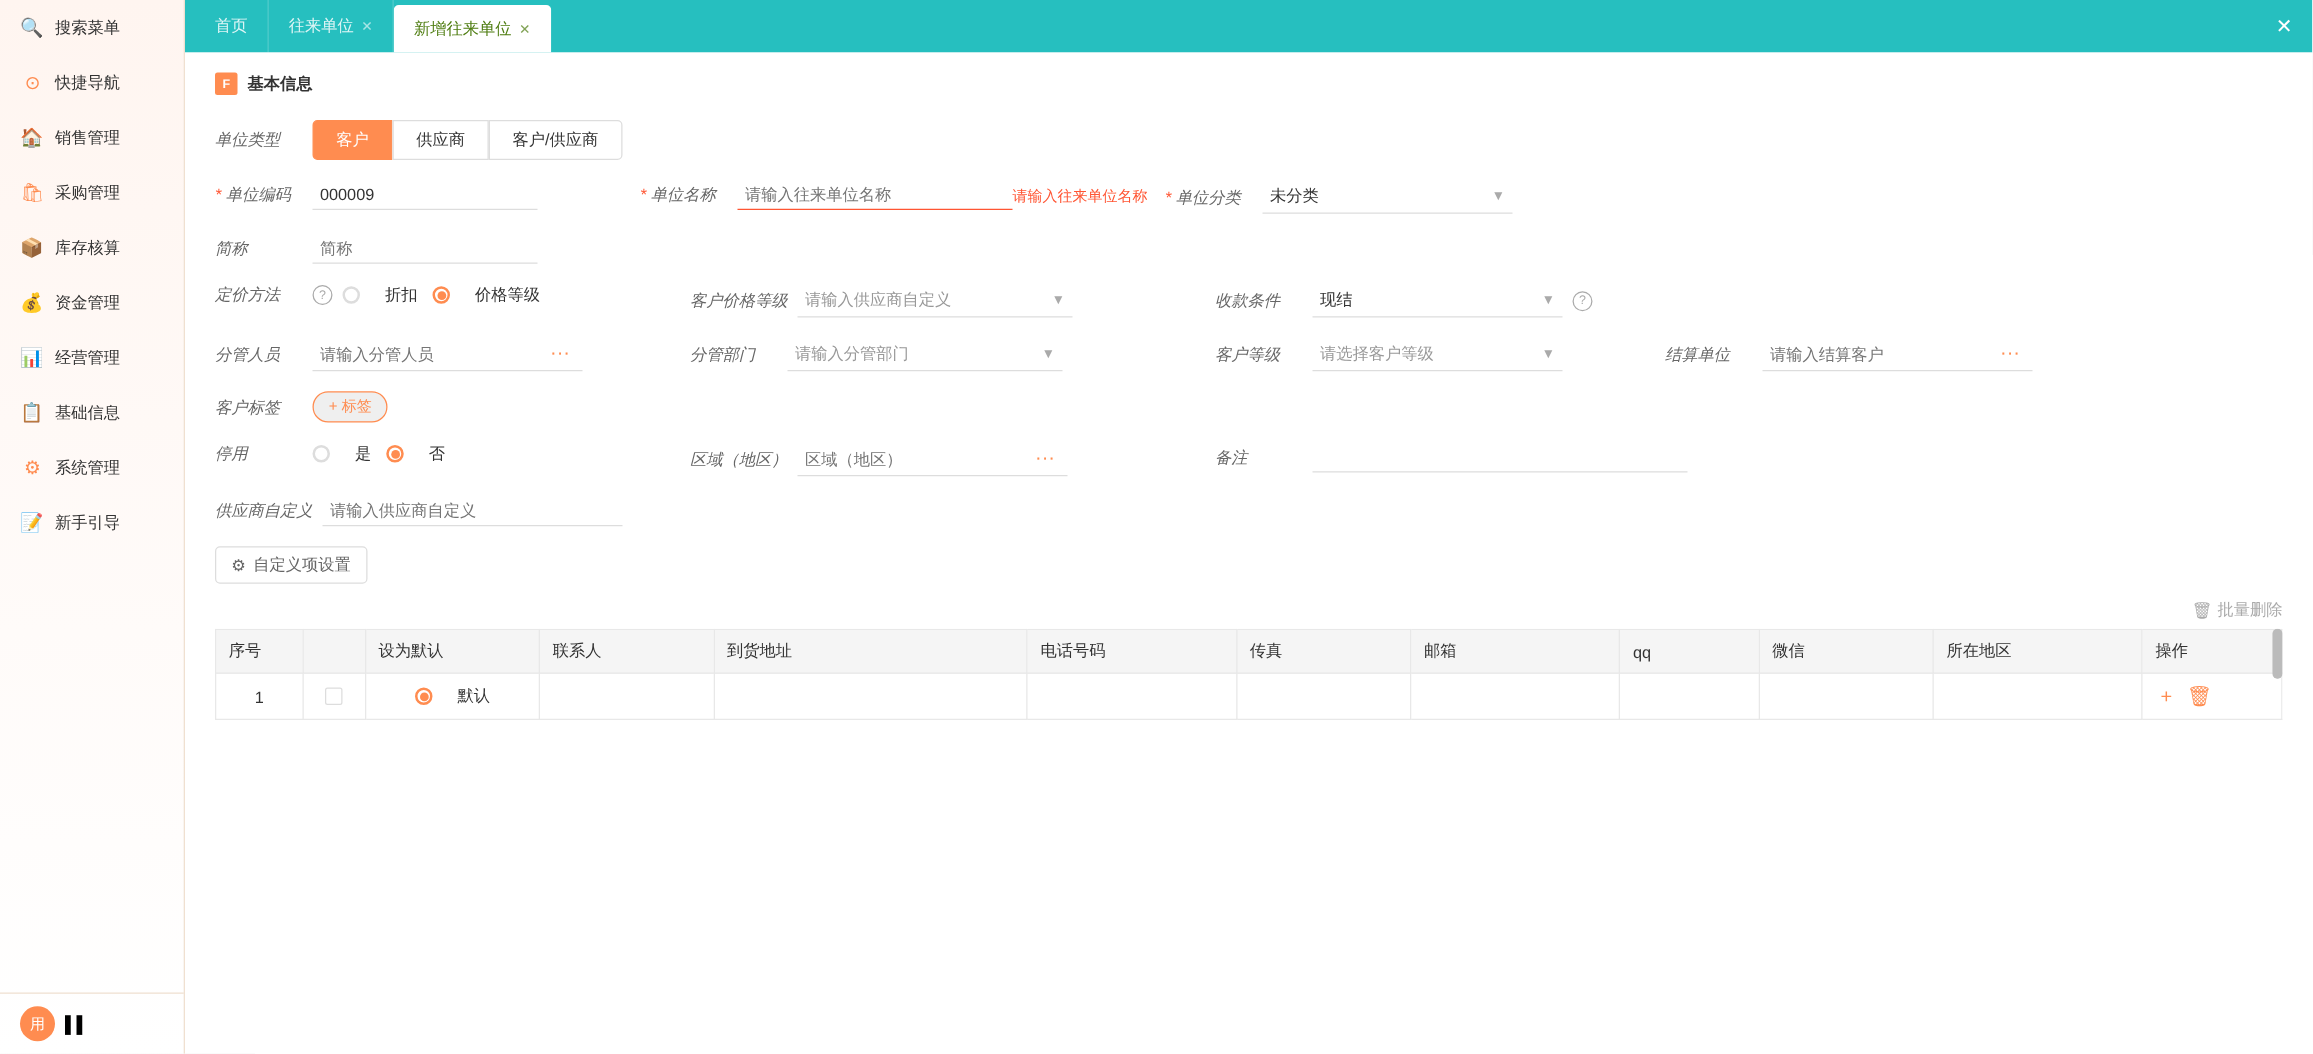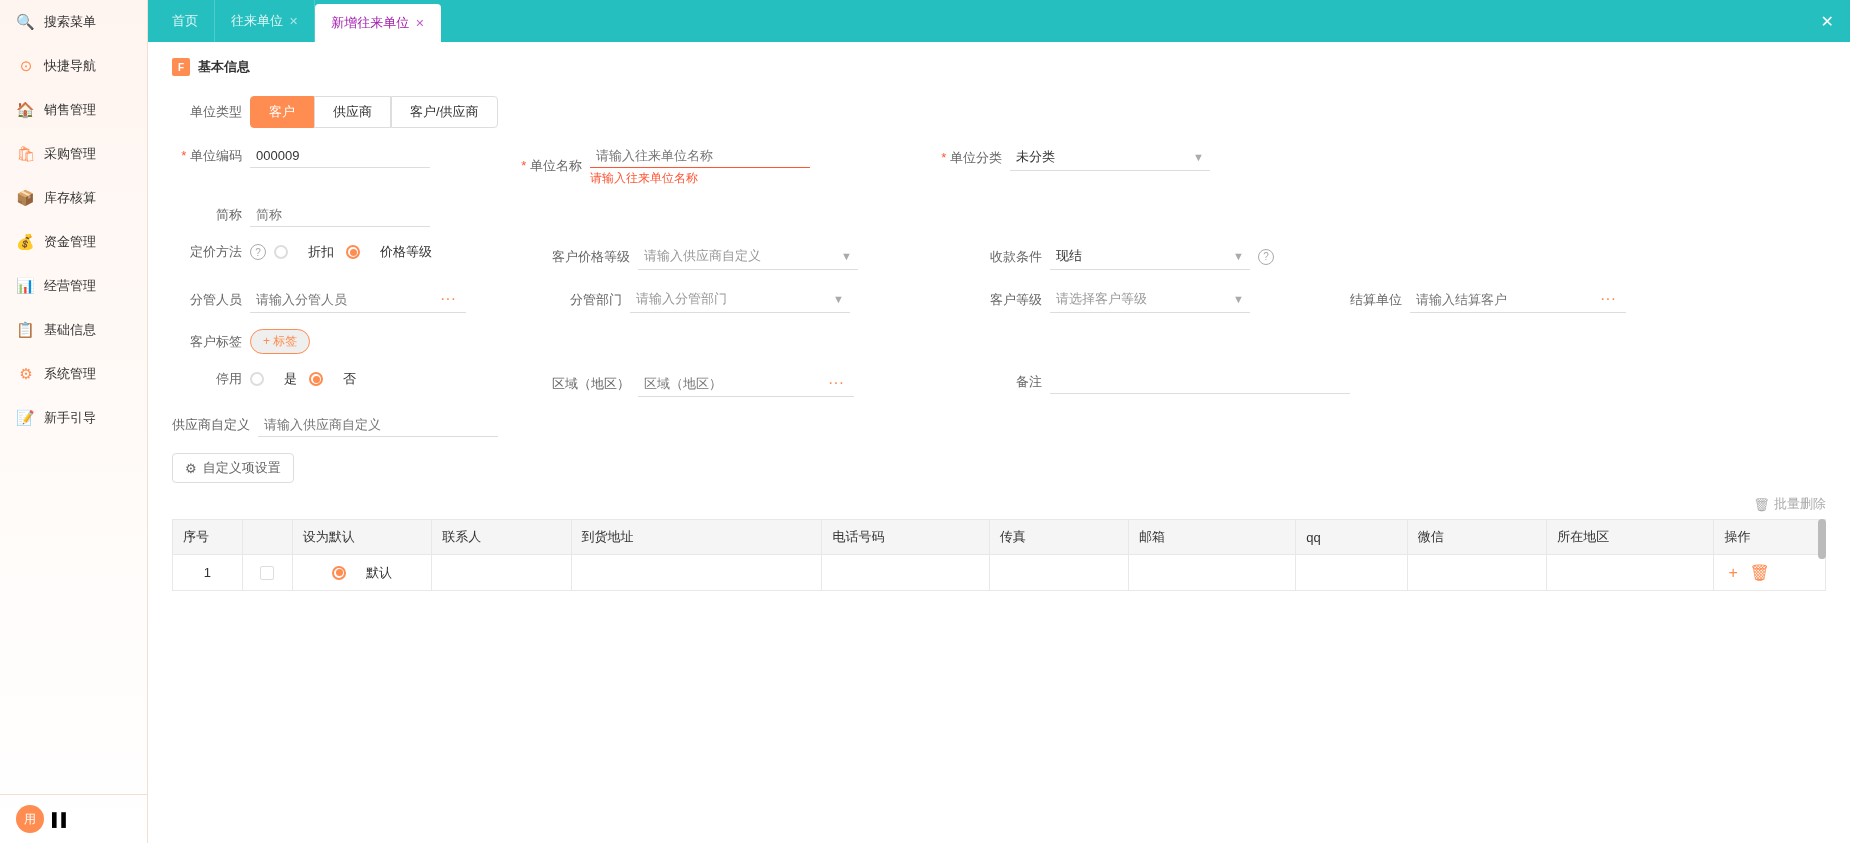--- a/index.html
+++ b/index.html
@@ -82,7 +82,7 @@
     }
     .tab.active {
       background: #fff;
-      color: #a21caf;
+      color: #4d7c0f;
       border-radius: 4px 4px 0 0;
       margin-top: 4px;
       height: calc(100% - 4px);

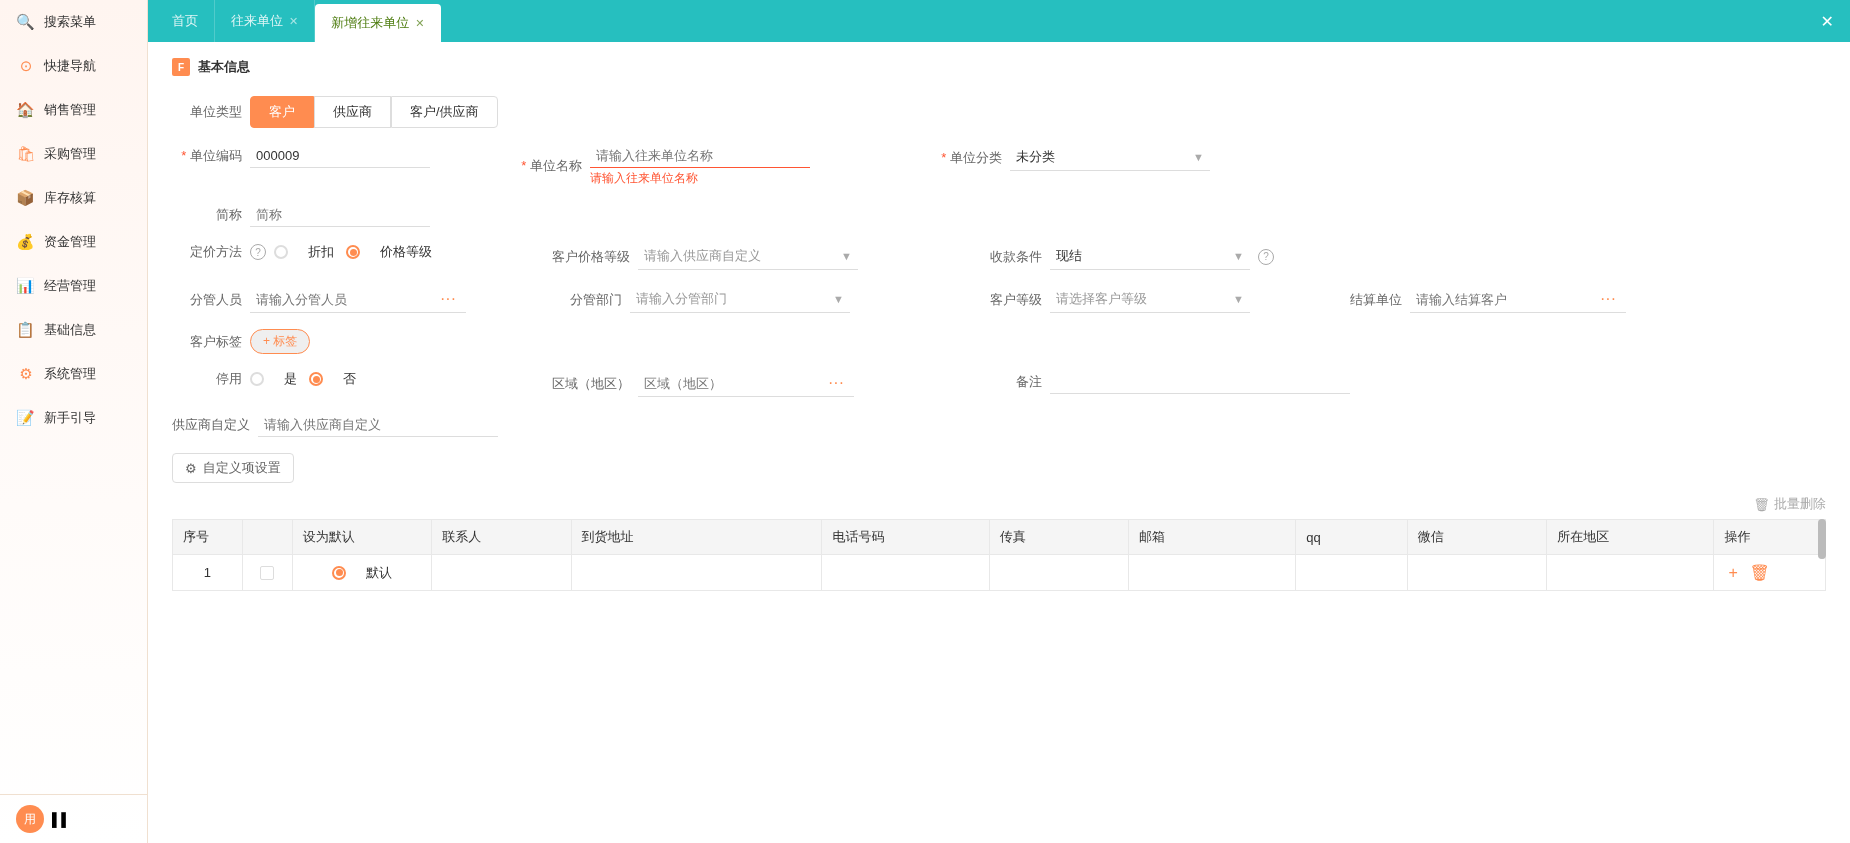--- a/index.html
+++ b/index.html
@@ -149,7 +149,8 @@
       white-space: nowrap;
       font-size: 13px;
       min-width: 70px;
-      text-align: right;
+      text-align: left;
+      font-style: italic;
     }
     .form-control {
       border: none;

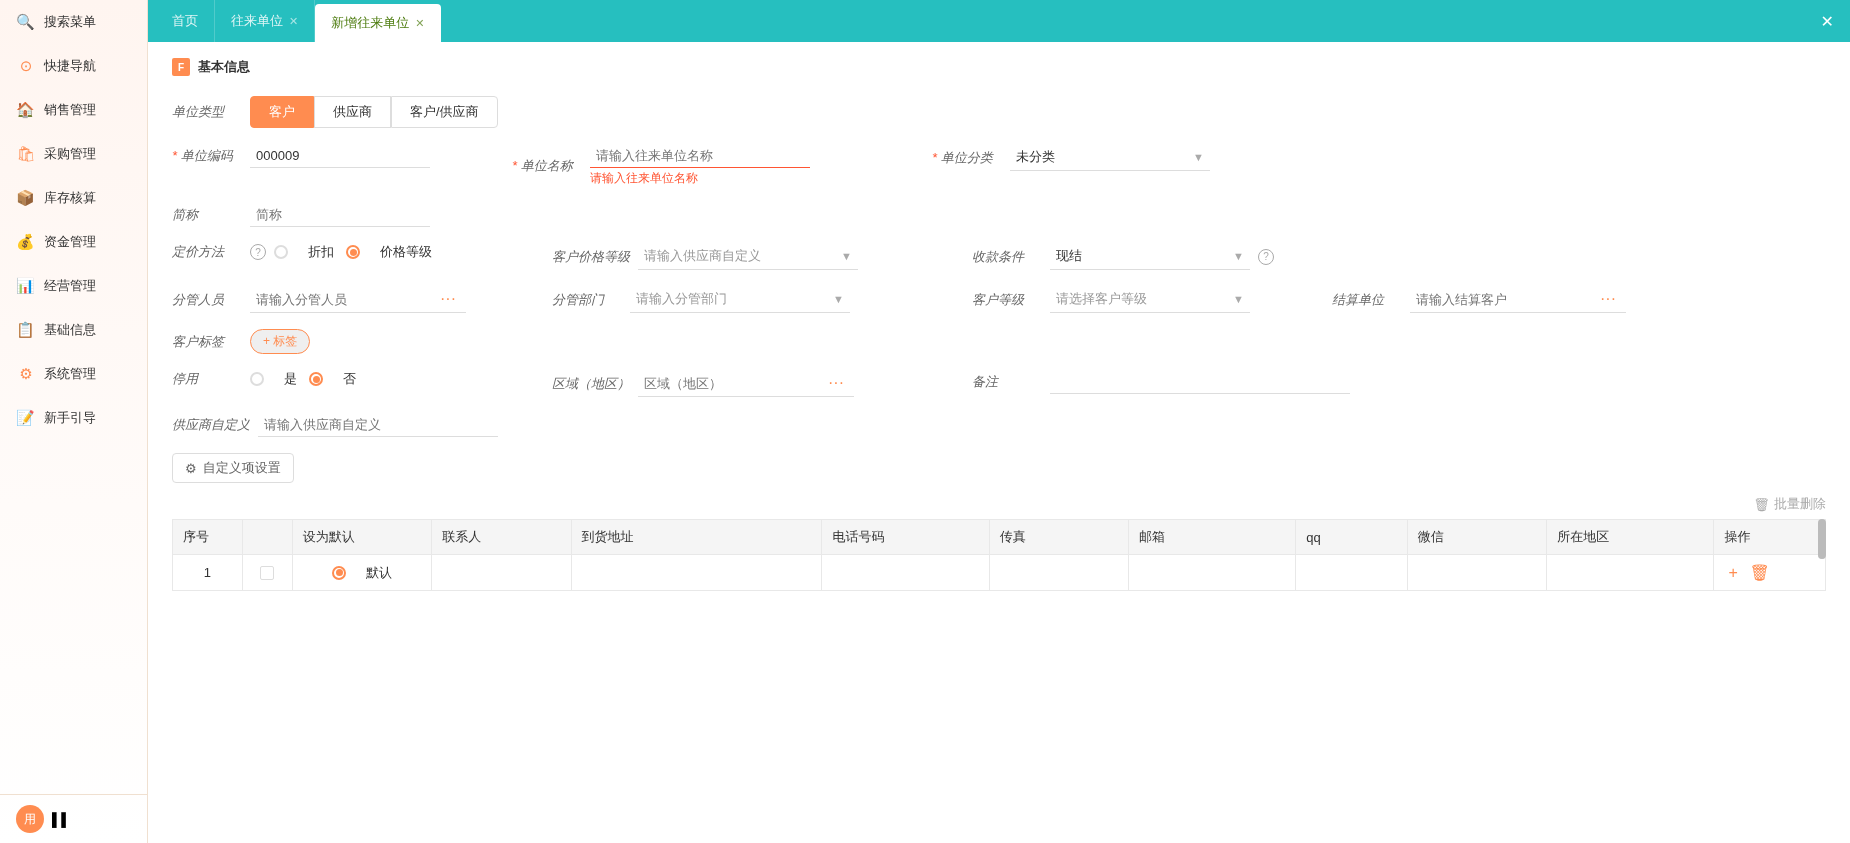--- a/index.html
+++ b/index.html
@@ -502,7 +502,7 @@
           <span style="color:#f53;">*</span>
           <span>单位名称</span>
         </span>
-        <div style="display:flex;flex-direction:column;">
+        <div style="display:flex;flex-direction:row;align-items:center;">
           <input class="form-control error" type="text" style="width: 220px;" placeholder="请输入往来单位名称">
           <span class="error-msg">请输入往来单位名称</span>
         </div>

